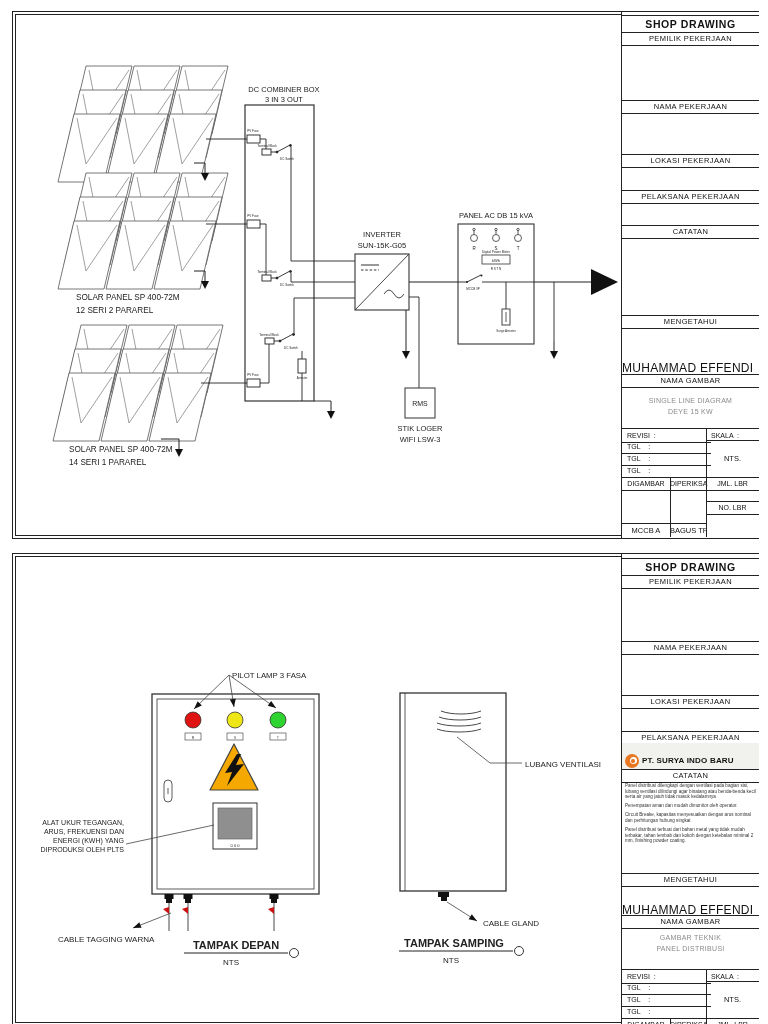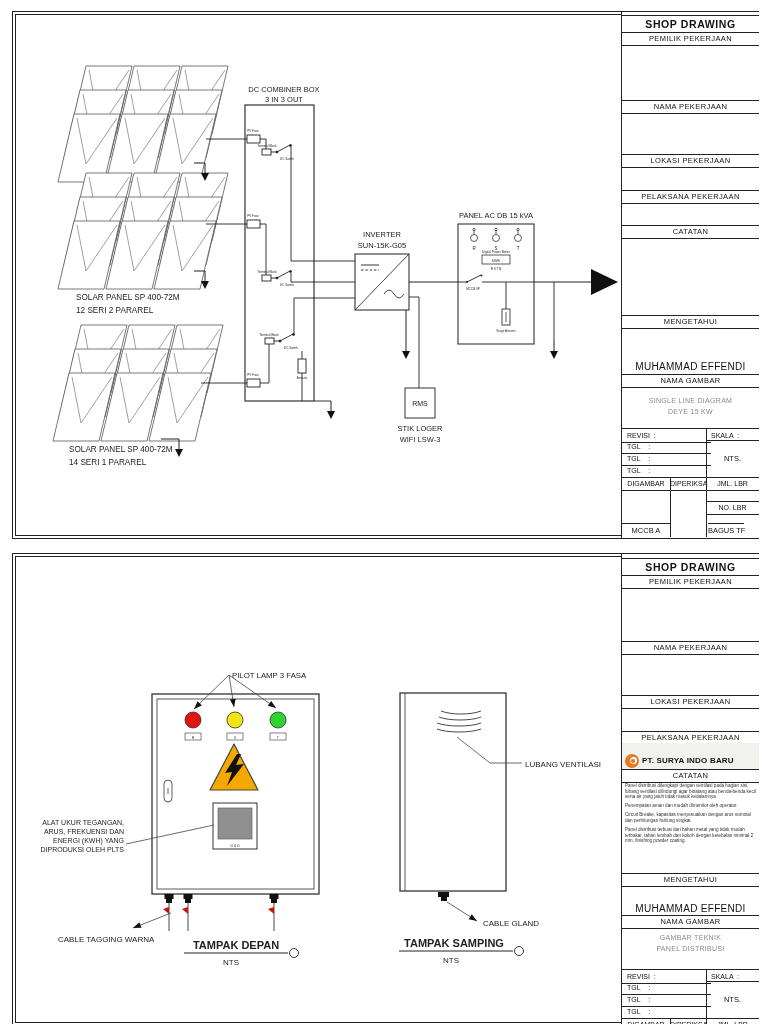--- a/index.html
+++ b/index.html
@@ -14,7 +14,7 @@
   .th{position:absolute;left:0;right:0;border-top:1px solid #222;border-bottom:1px solid #222;
       text-align:center;font-size:7.5px;letter-spacing:.4px;color:#111;background:#fff;}
   .th.big{font-weight:bold;font-size:10.5px;letter-spacing:.6px;}
-  .tb-name{position:absolute;left:0;right:0;text-align:center;font-size:10px;letter-spacing:.3px;color:#111;}
+  .tb-name{position:absolute;left:0;right:0;font-size:12px;letter-spacing:.3px;color:#111;}
   .tb-gray{position:absolute;left:0;right:0;text-align:center;font-size:7px;letter-spacing:.3px;color:#8a8a8a;}
   .cell{position:absolute;font-size:7px;color:#111;}
   .cell.pad{padding-left:5px;white-space:pre;}

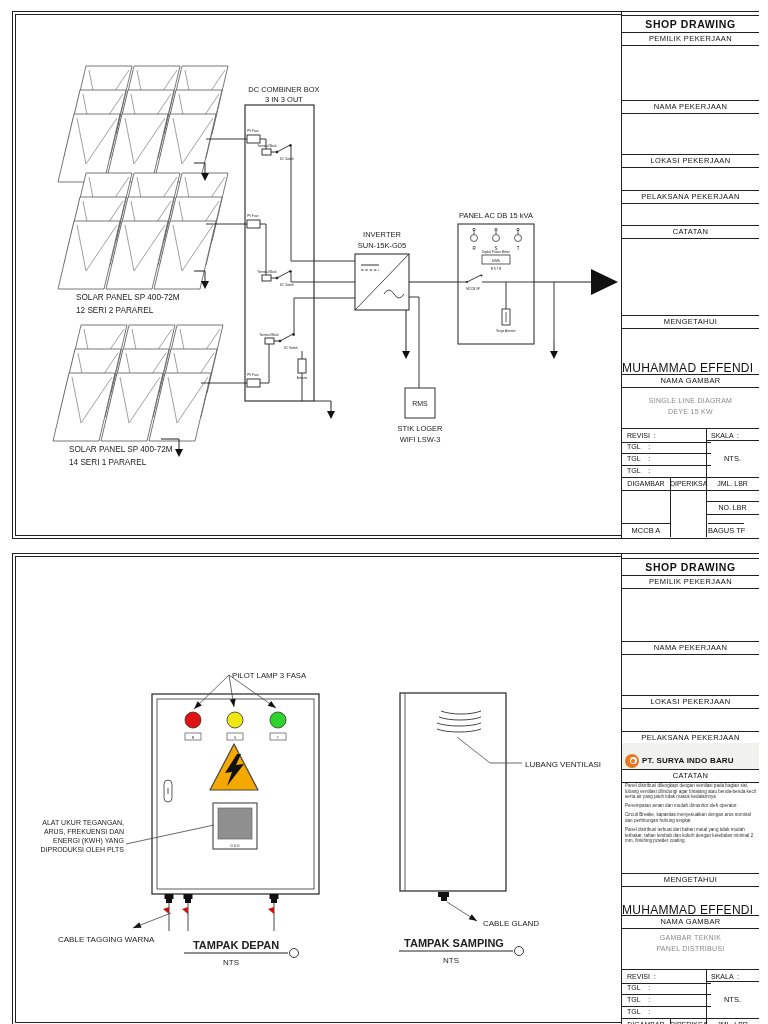--- a/index.html
+++ b/index.html
@@ -226,7 +226,7 @@
       <div class="cell ctr" style="left:84px;top:465px;width:53px;height:13px;line-height:13px;border-bottom:1px solid #222;">JML.  LBR</div>
       <div class="cell ctr" style="left:84px;top:489px;width:53px;height:12px;line-height:12px;border-top:1px solid #222;border-bottom:1px solid #222;">NO.  LBR</div>
       <div class="cell ctr" style="left:0;top:511px;width:48px;height:14px;line-height:14px;border-top:1px solid #222;font-size:7.5px;">MCCB A</div>
-      <div class="cell ctr" style="left:48px;top:511px;width:36px;height:14px;line-height:14px;border-top:1px solid #222;font-size:7.5px;white-space:nowrap;margin-left:38px;">BAGUS TF</div>
+      <div class="cell ctr" style="left:48px;top:511px;width:36px;height:14px;line-height:14px;border-top:1px solid #222;font-size:7.5px;white-space:nowrap;">BAGUS TF</div>
       <div class="vline" style="left:48px;top:465px;height:60px;"></div>
       <div class="vline" style="left:84px;top:416px;height:109px;"></div>
     </div>

